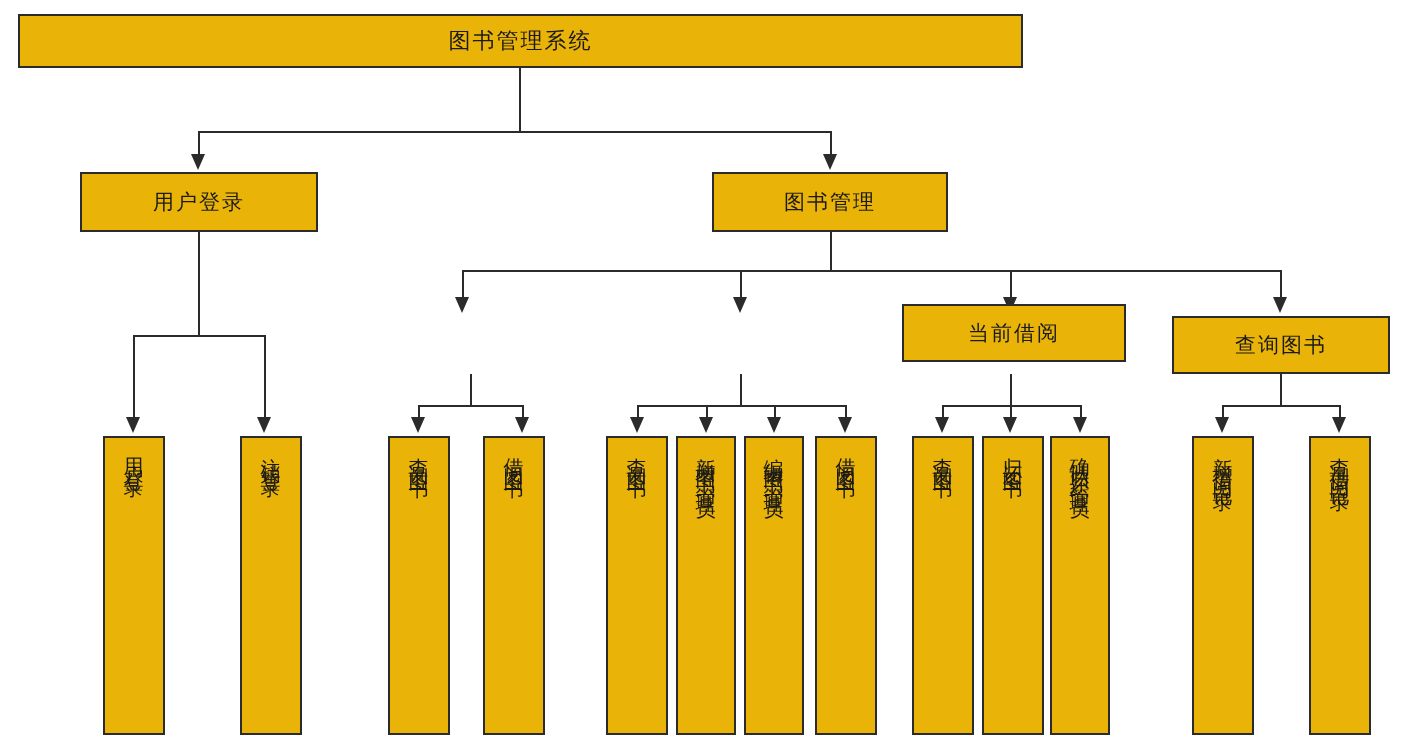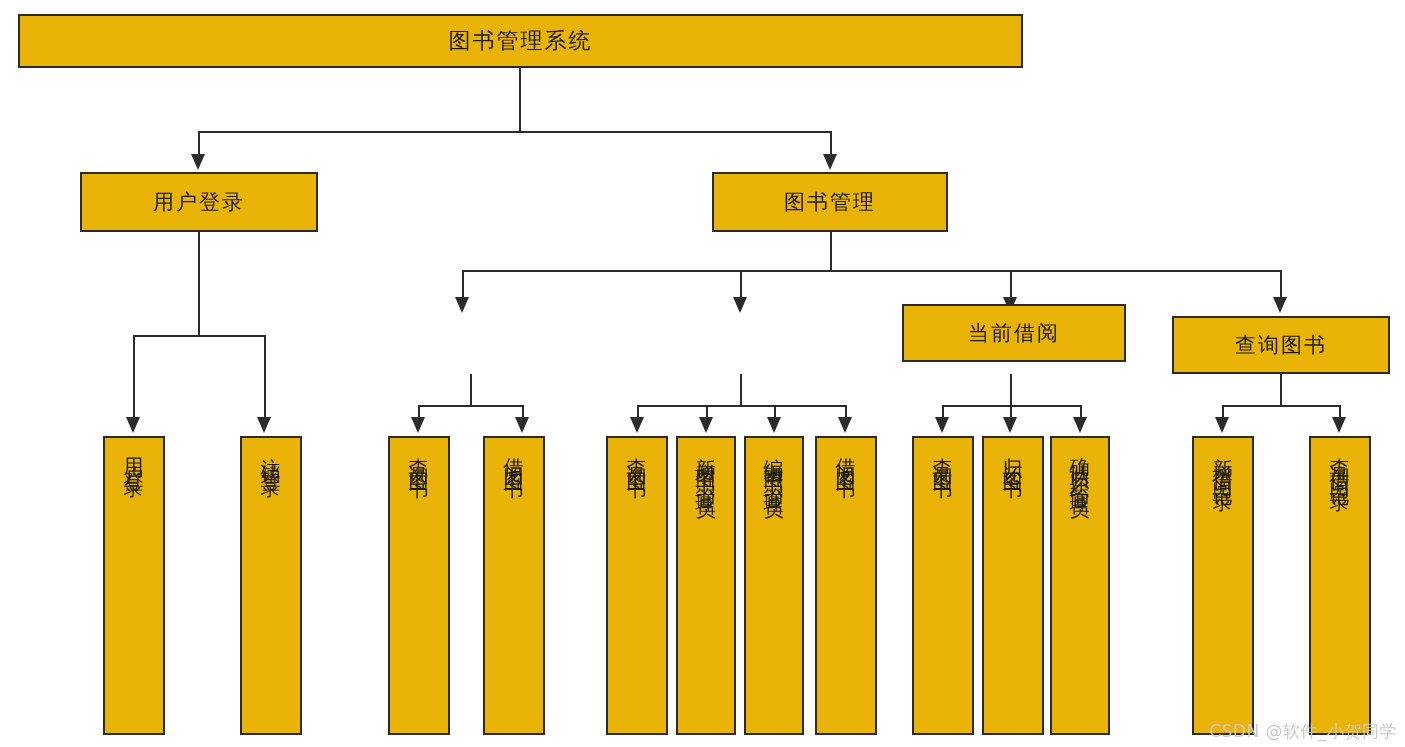--- a/index.html
+++ b/index.html
@@ -215,7 +215,6 @@
     <span class="vtext">查询借阅记录</span>
   </div>
 
-  <div id="watermark">CSDN @软件_小贺同学</div>
 
 </div>
 

